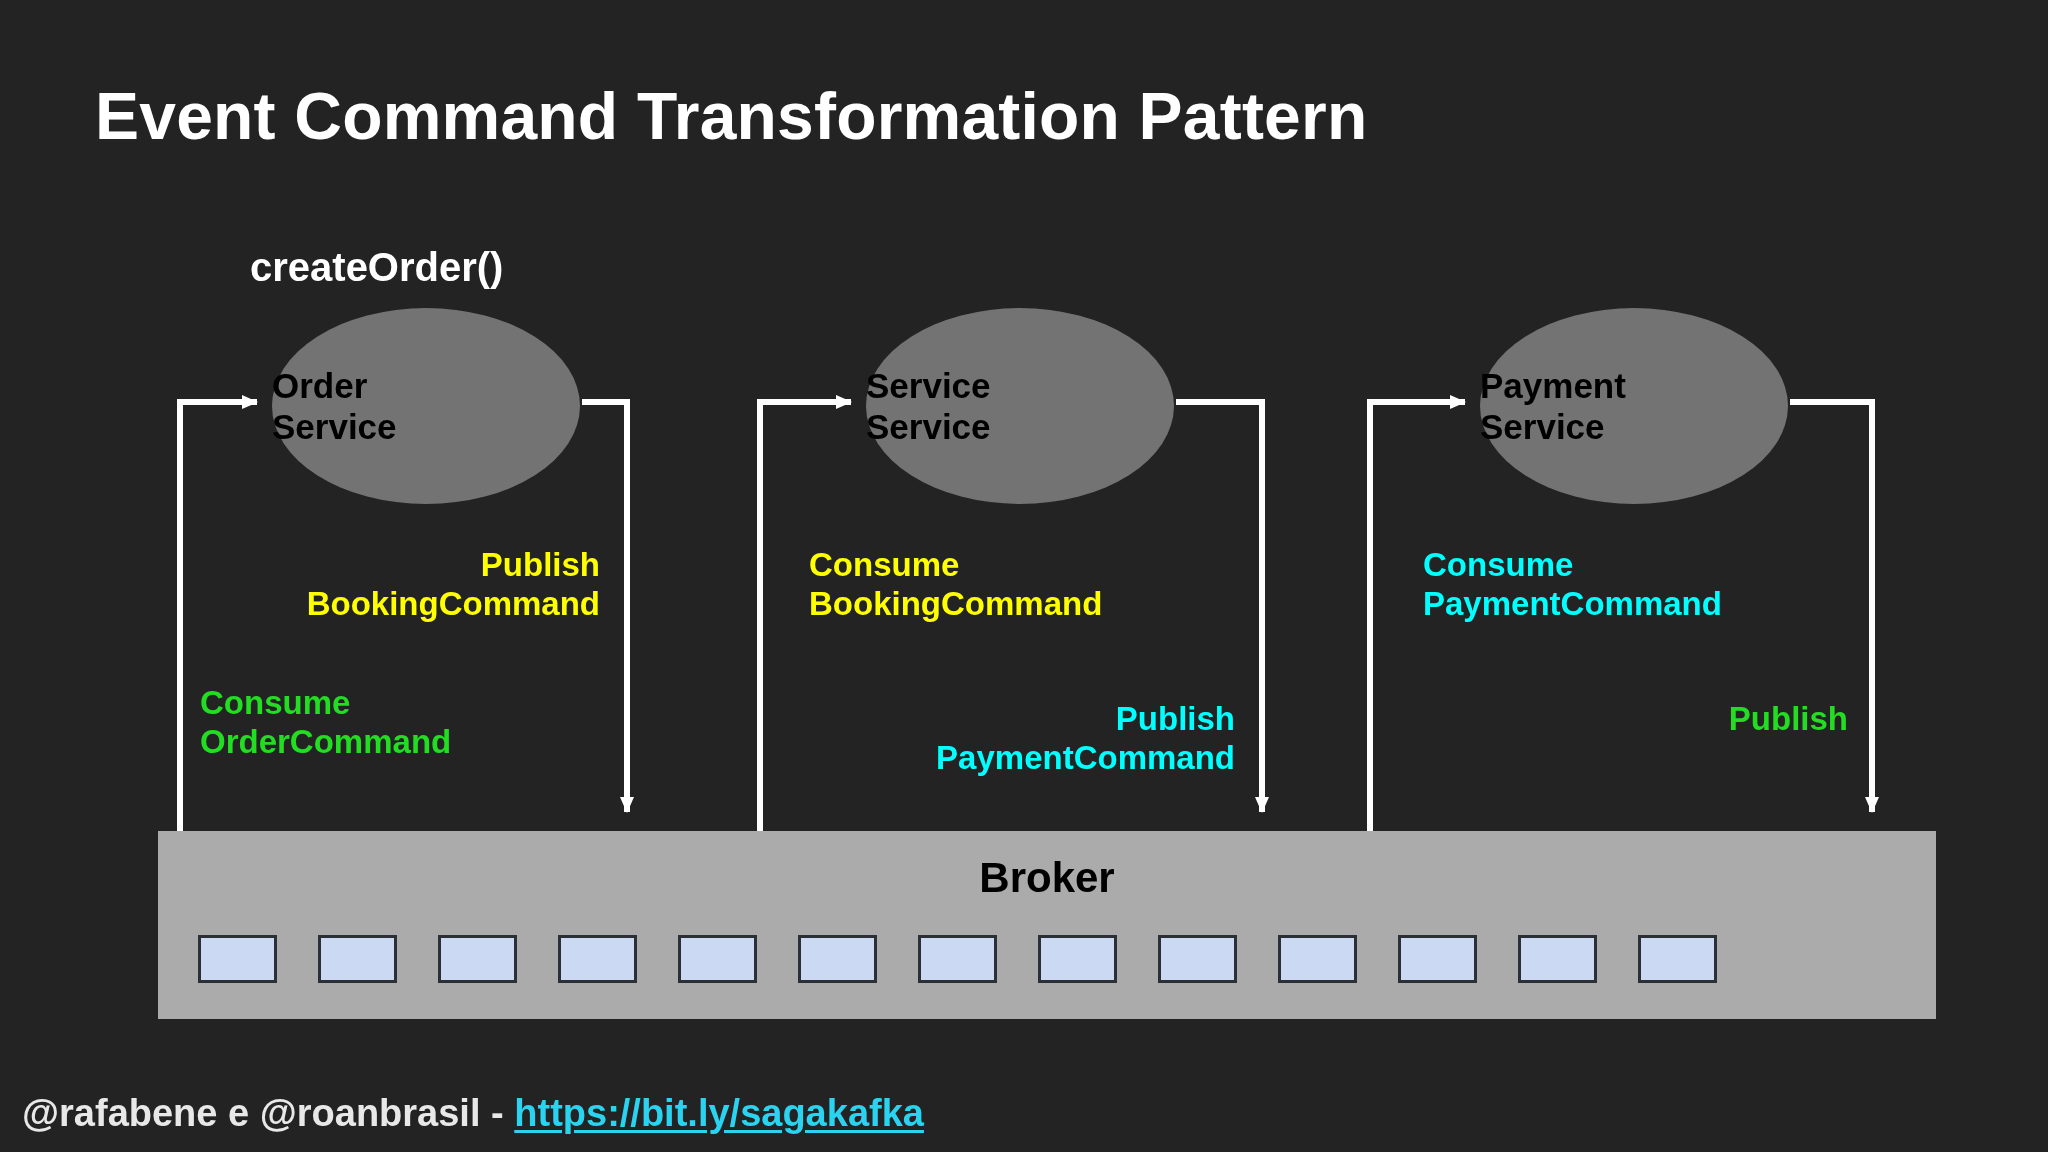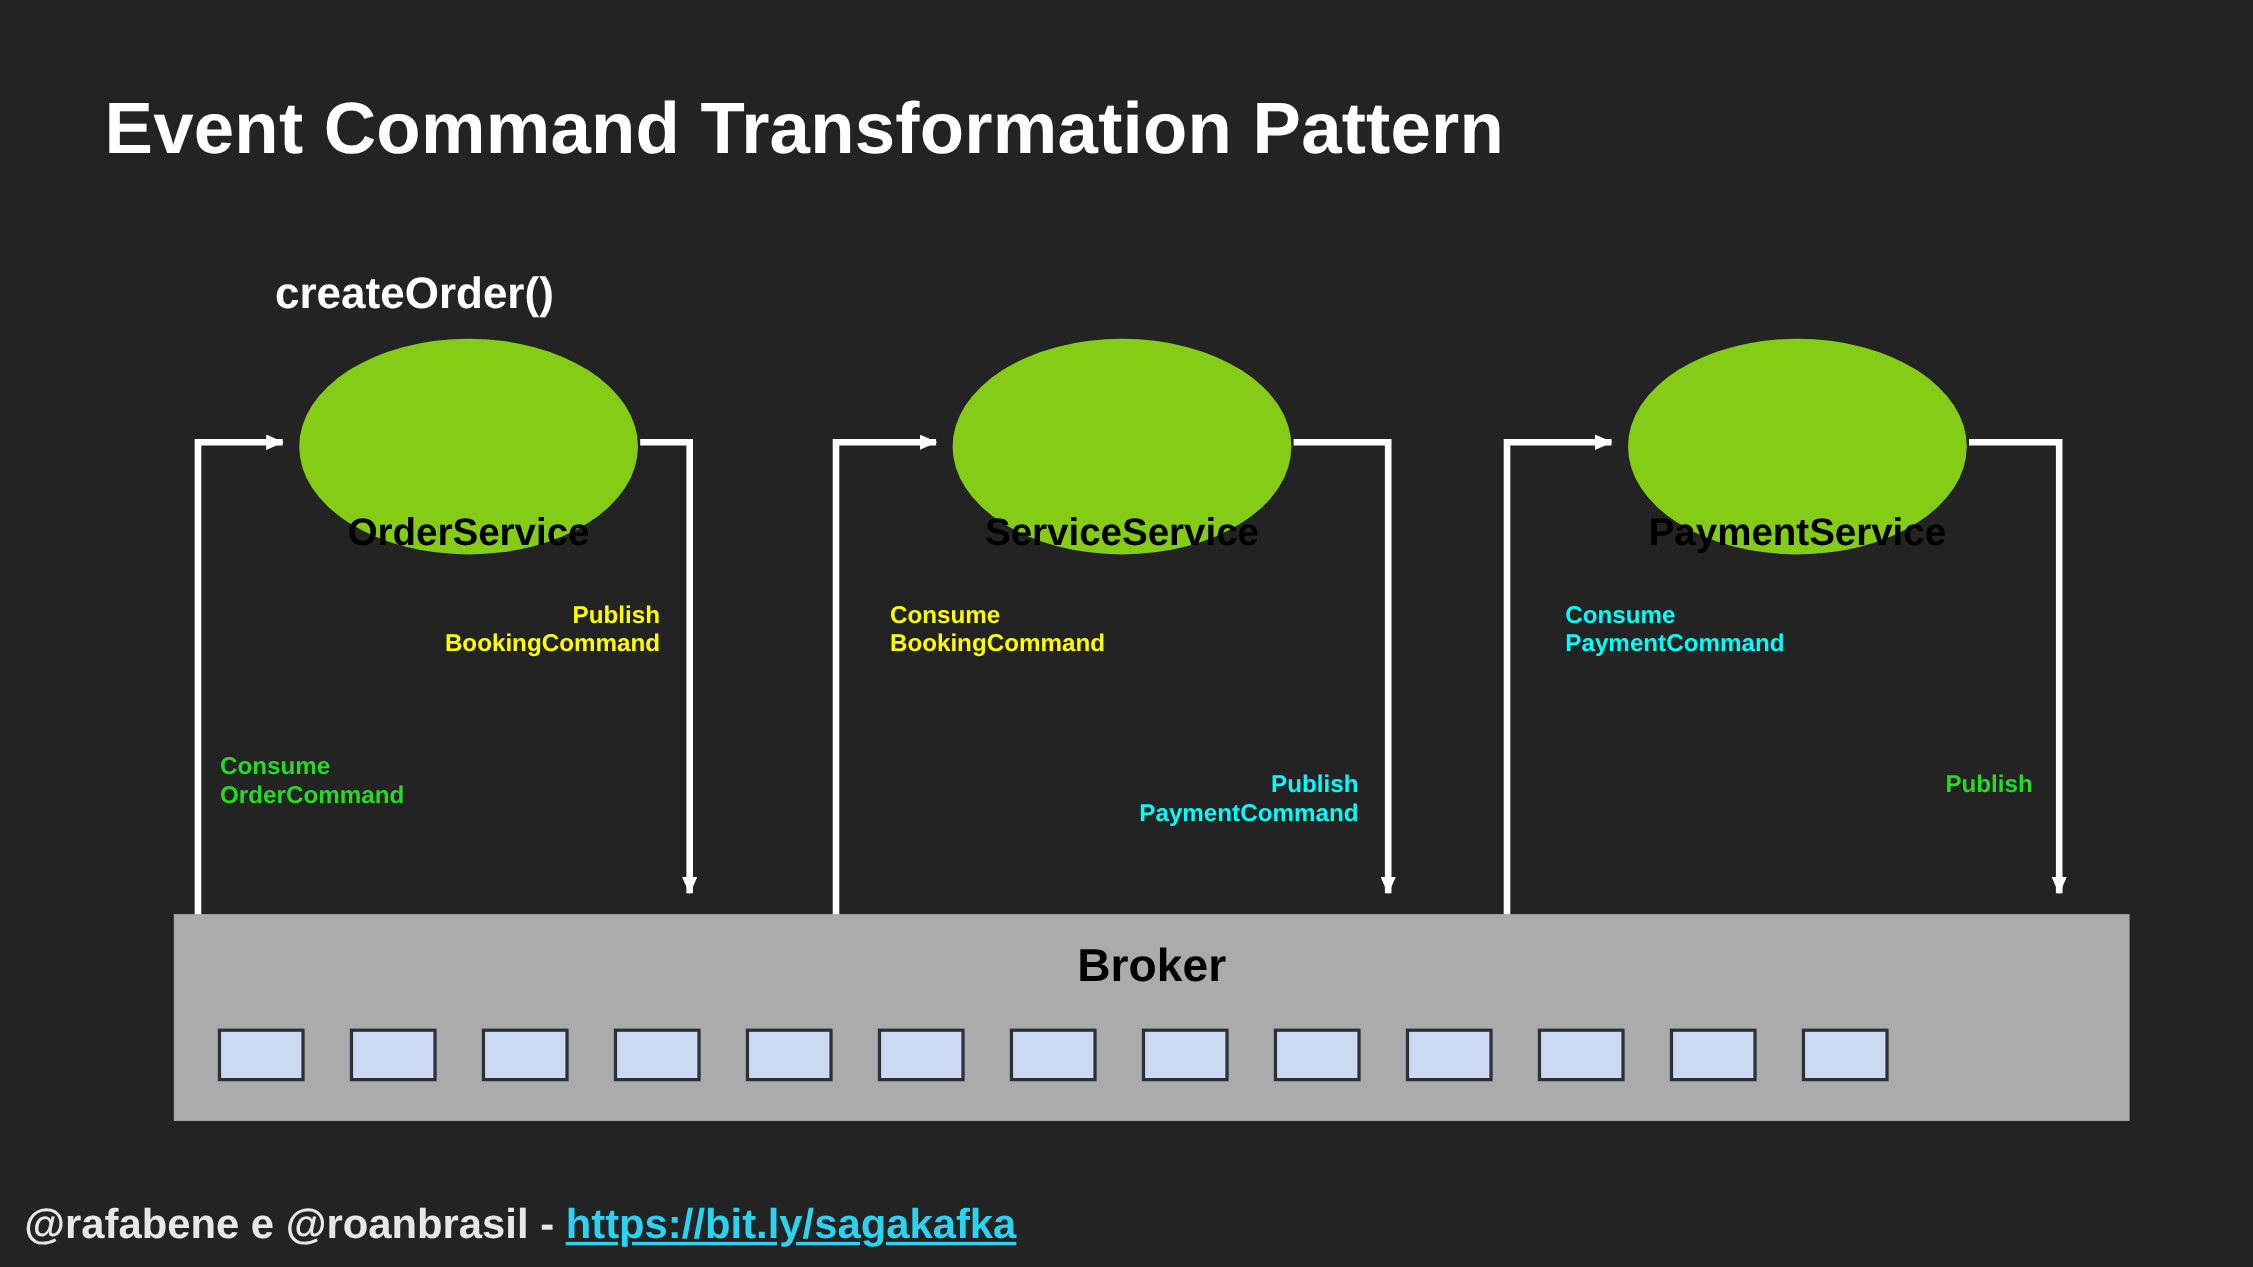--- a/index.html
+++ b/index.html
@@ -44,10 +44,10 @@
     width: 308px;
     height: 196px;
     border-radius: 50%;
-    background: #84cc16;
+    background: #737373;
     display: flex;
-    flex-direction: row;
-    align-items: flex-end;
+    flex-direction: column;
+    align-items: flex-start;
     justify-content: center;
     color: #000000;
     font-size: 35px;

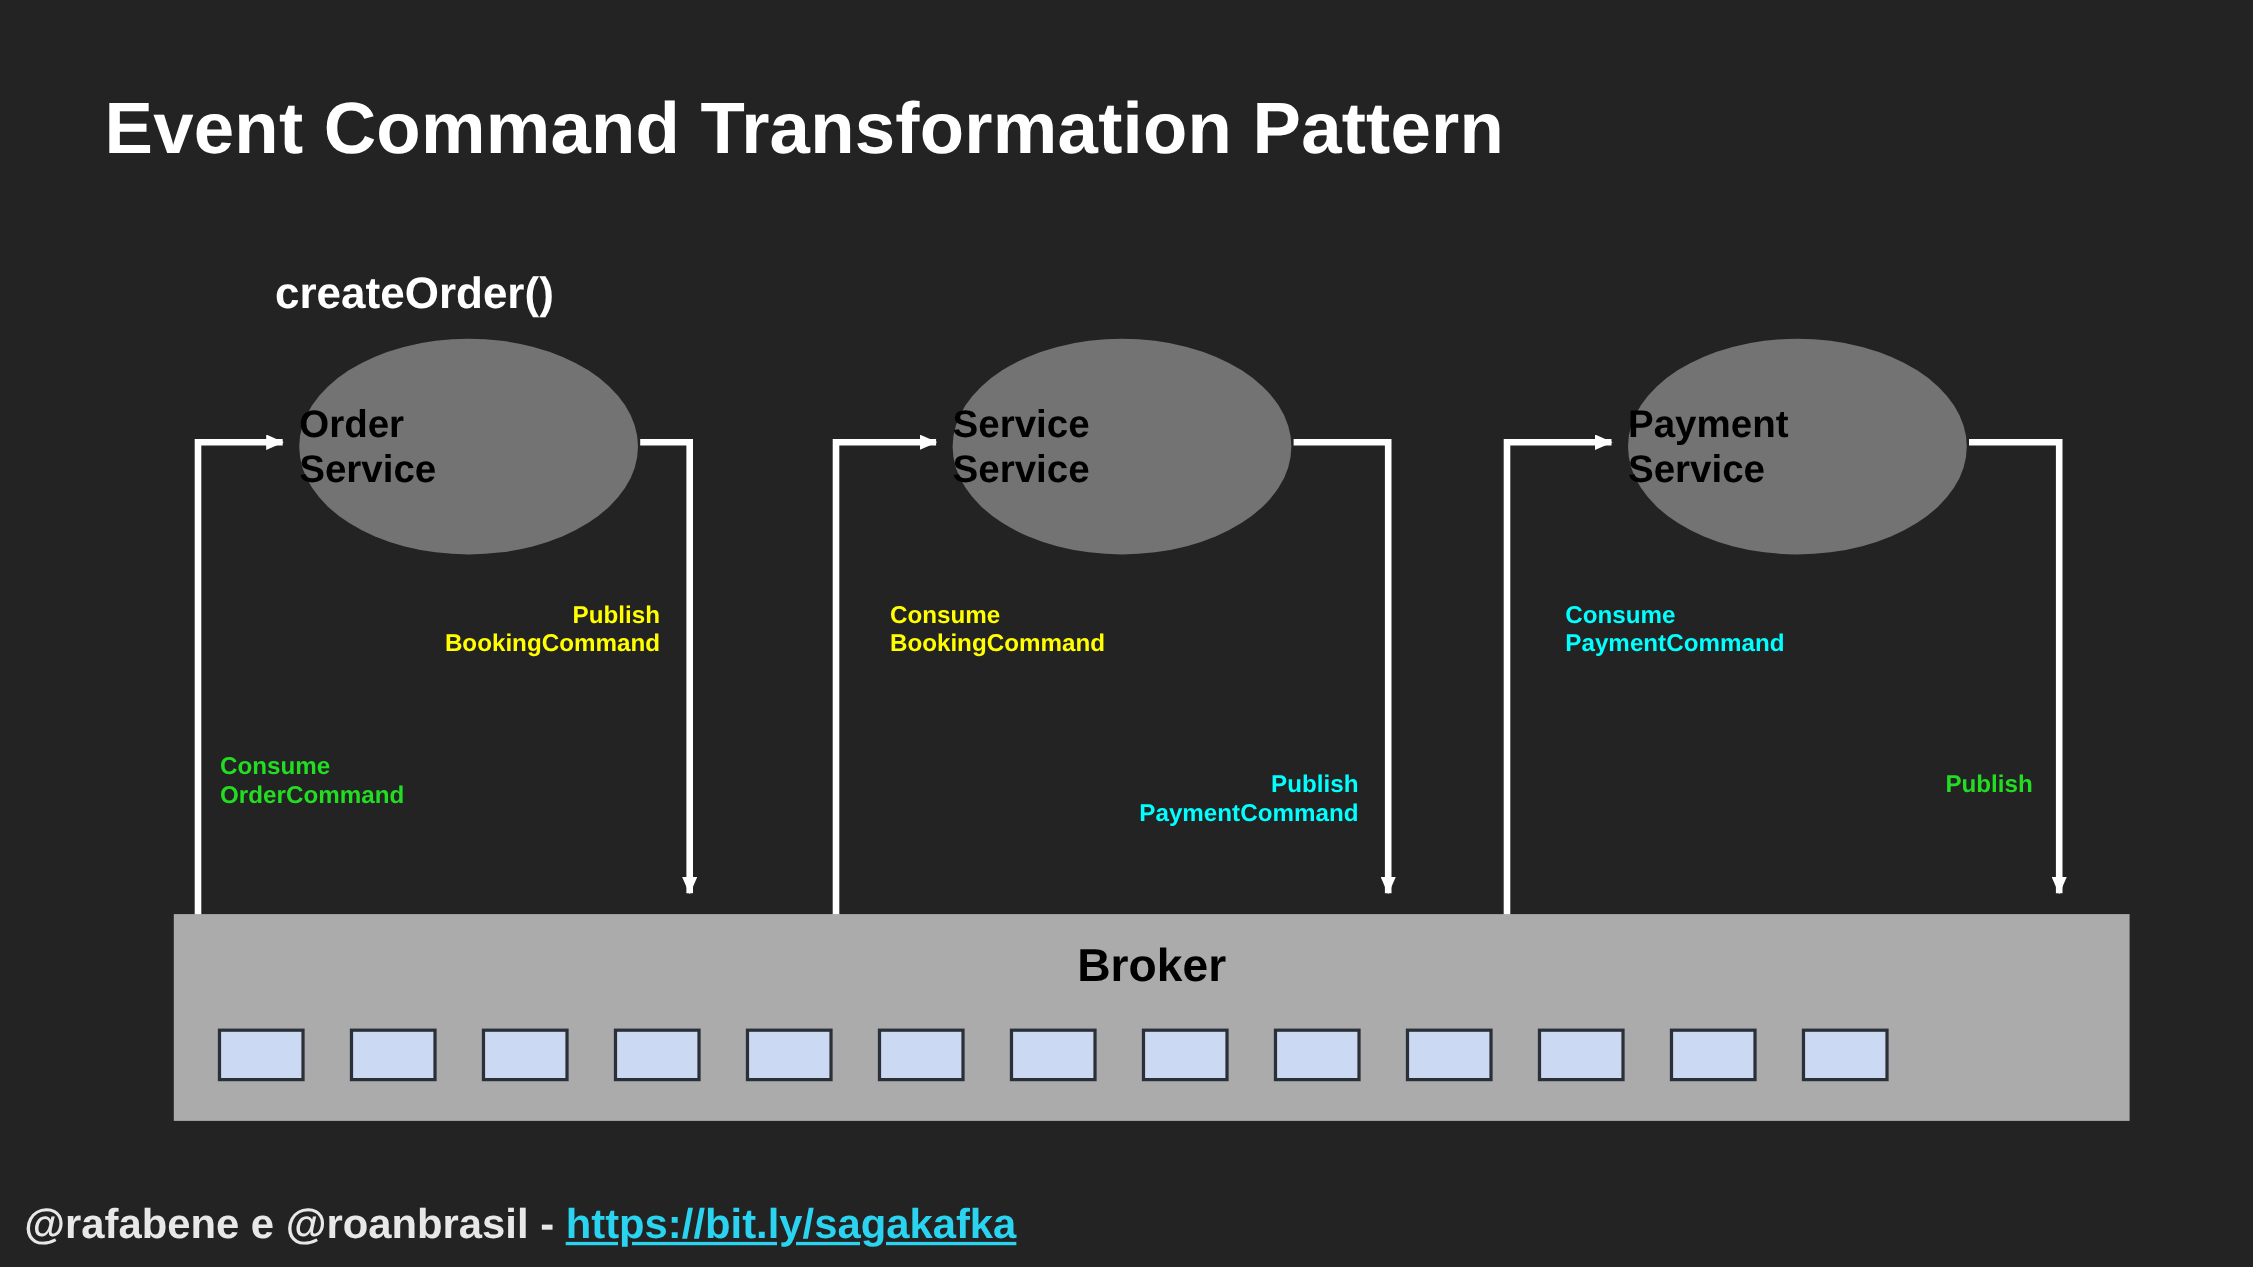--- a/index.html
+++ b/index.html
@@ -60,7 +60,7 @@
 
   .lbl {
     position: absolute;
-    font-size: 22px;
+    font-size: 33px;
     line-height: 1.18;
     white-space: nowrap;
   }

